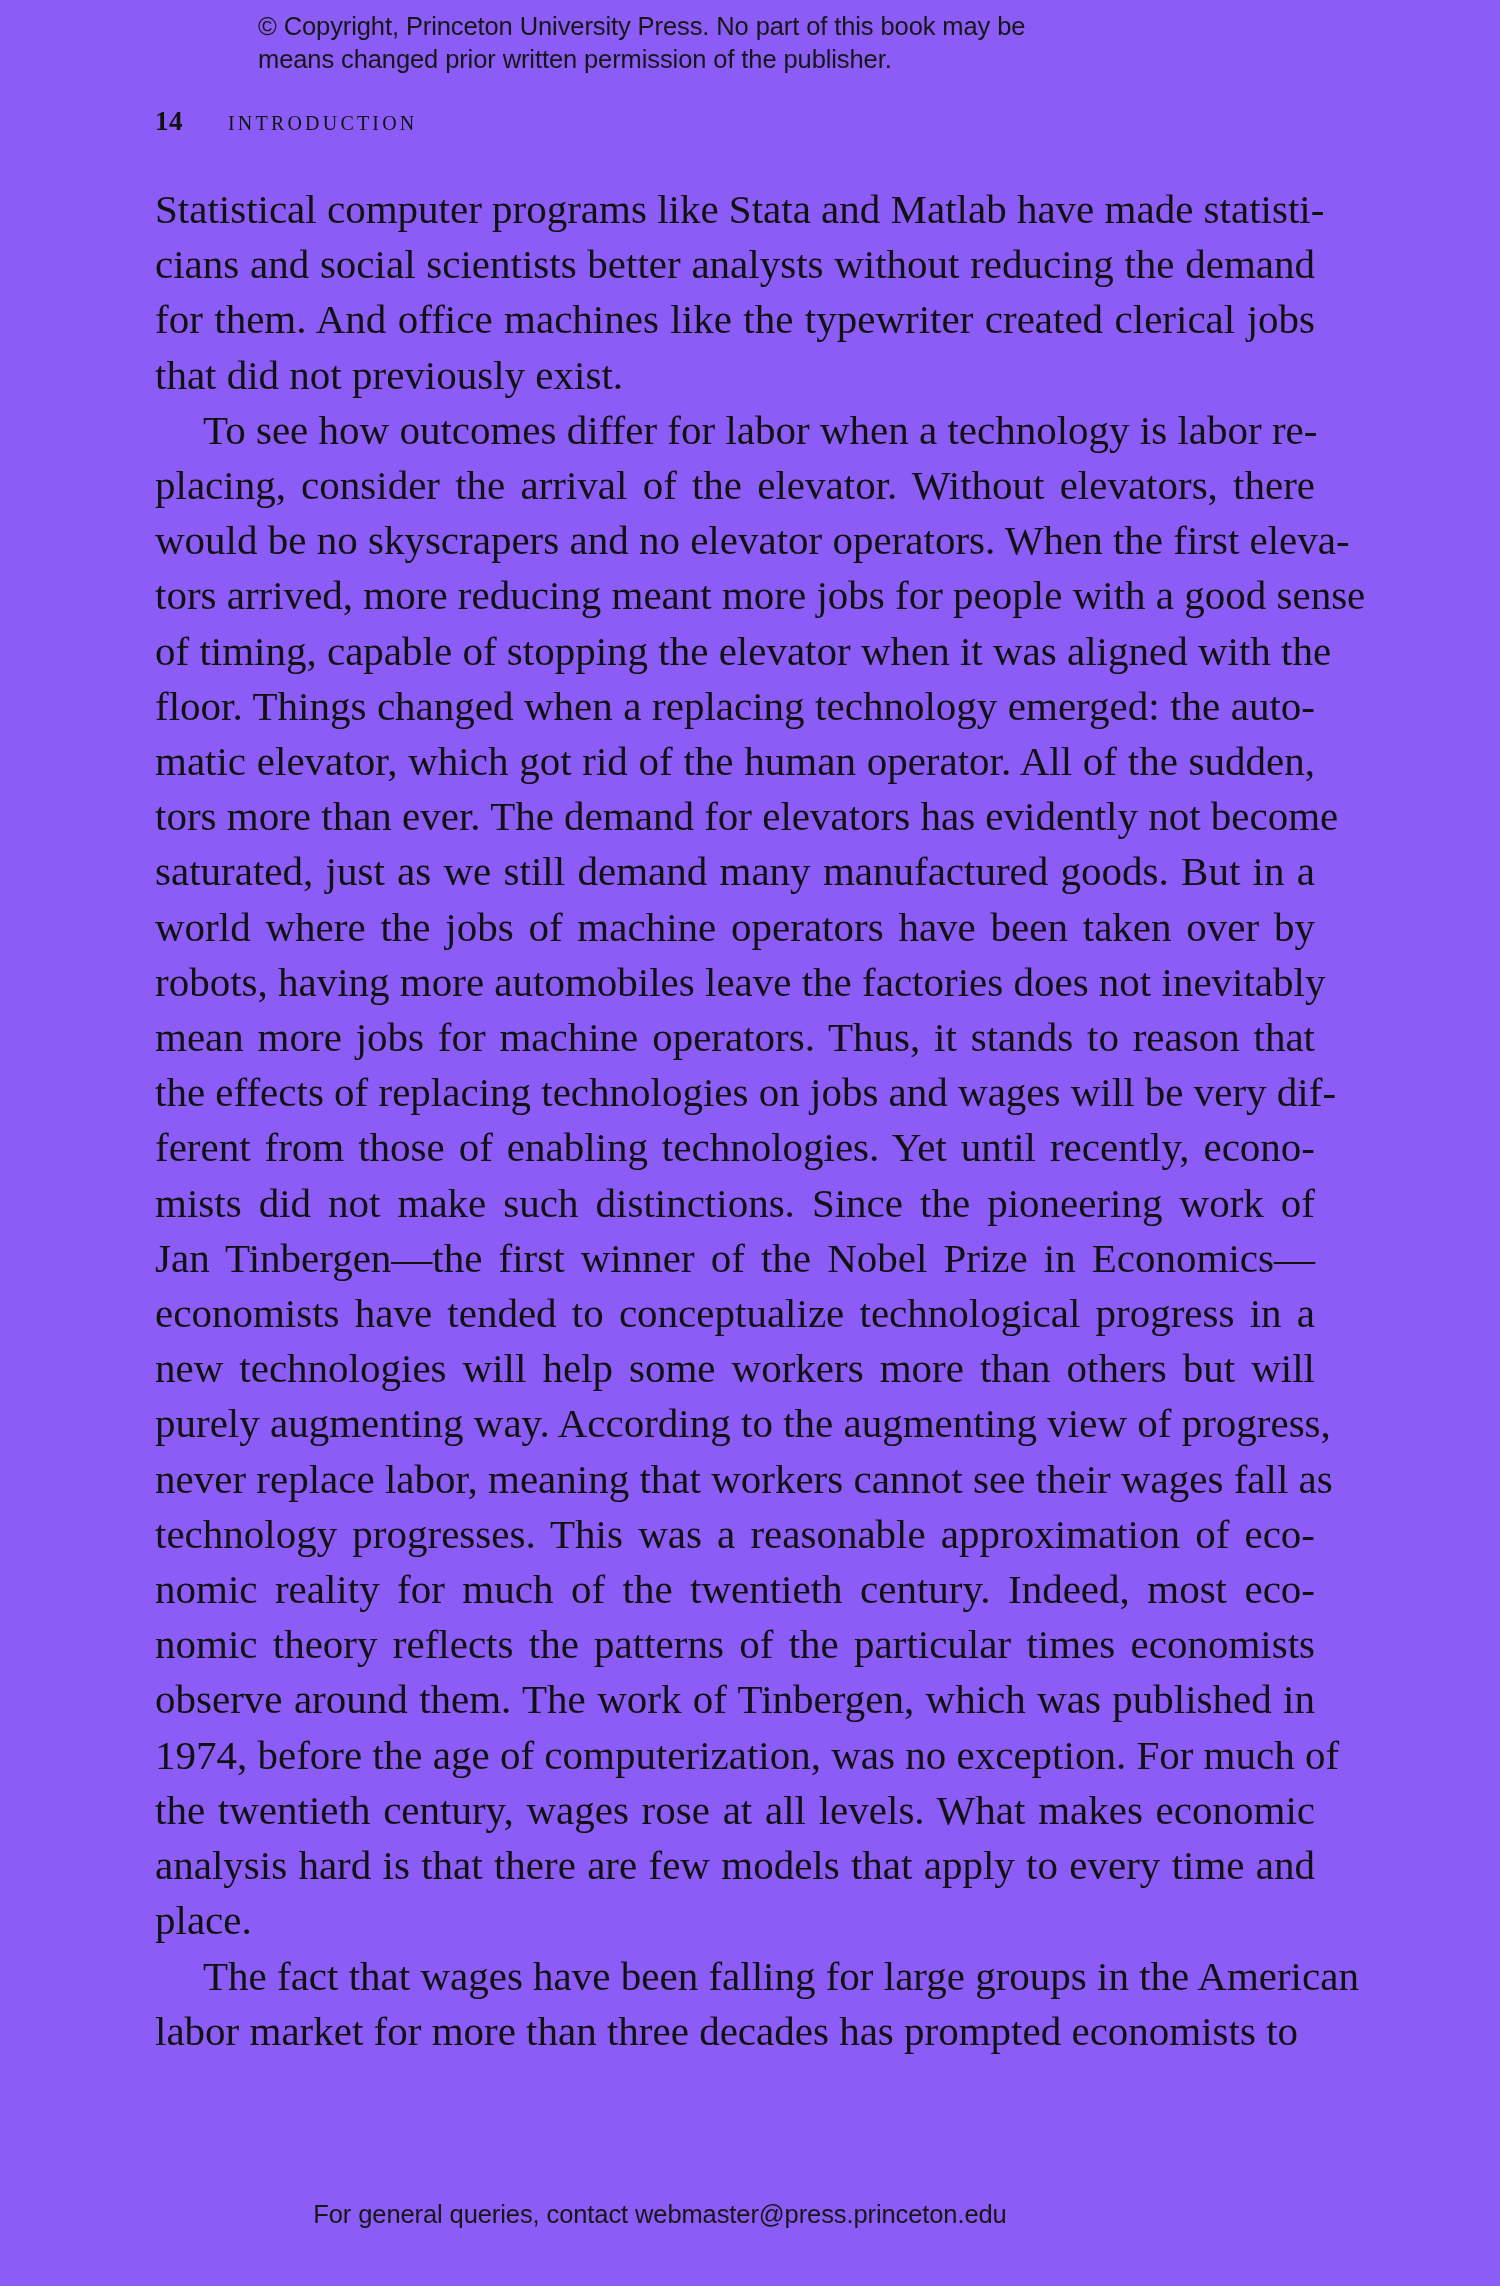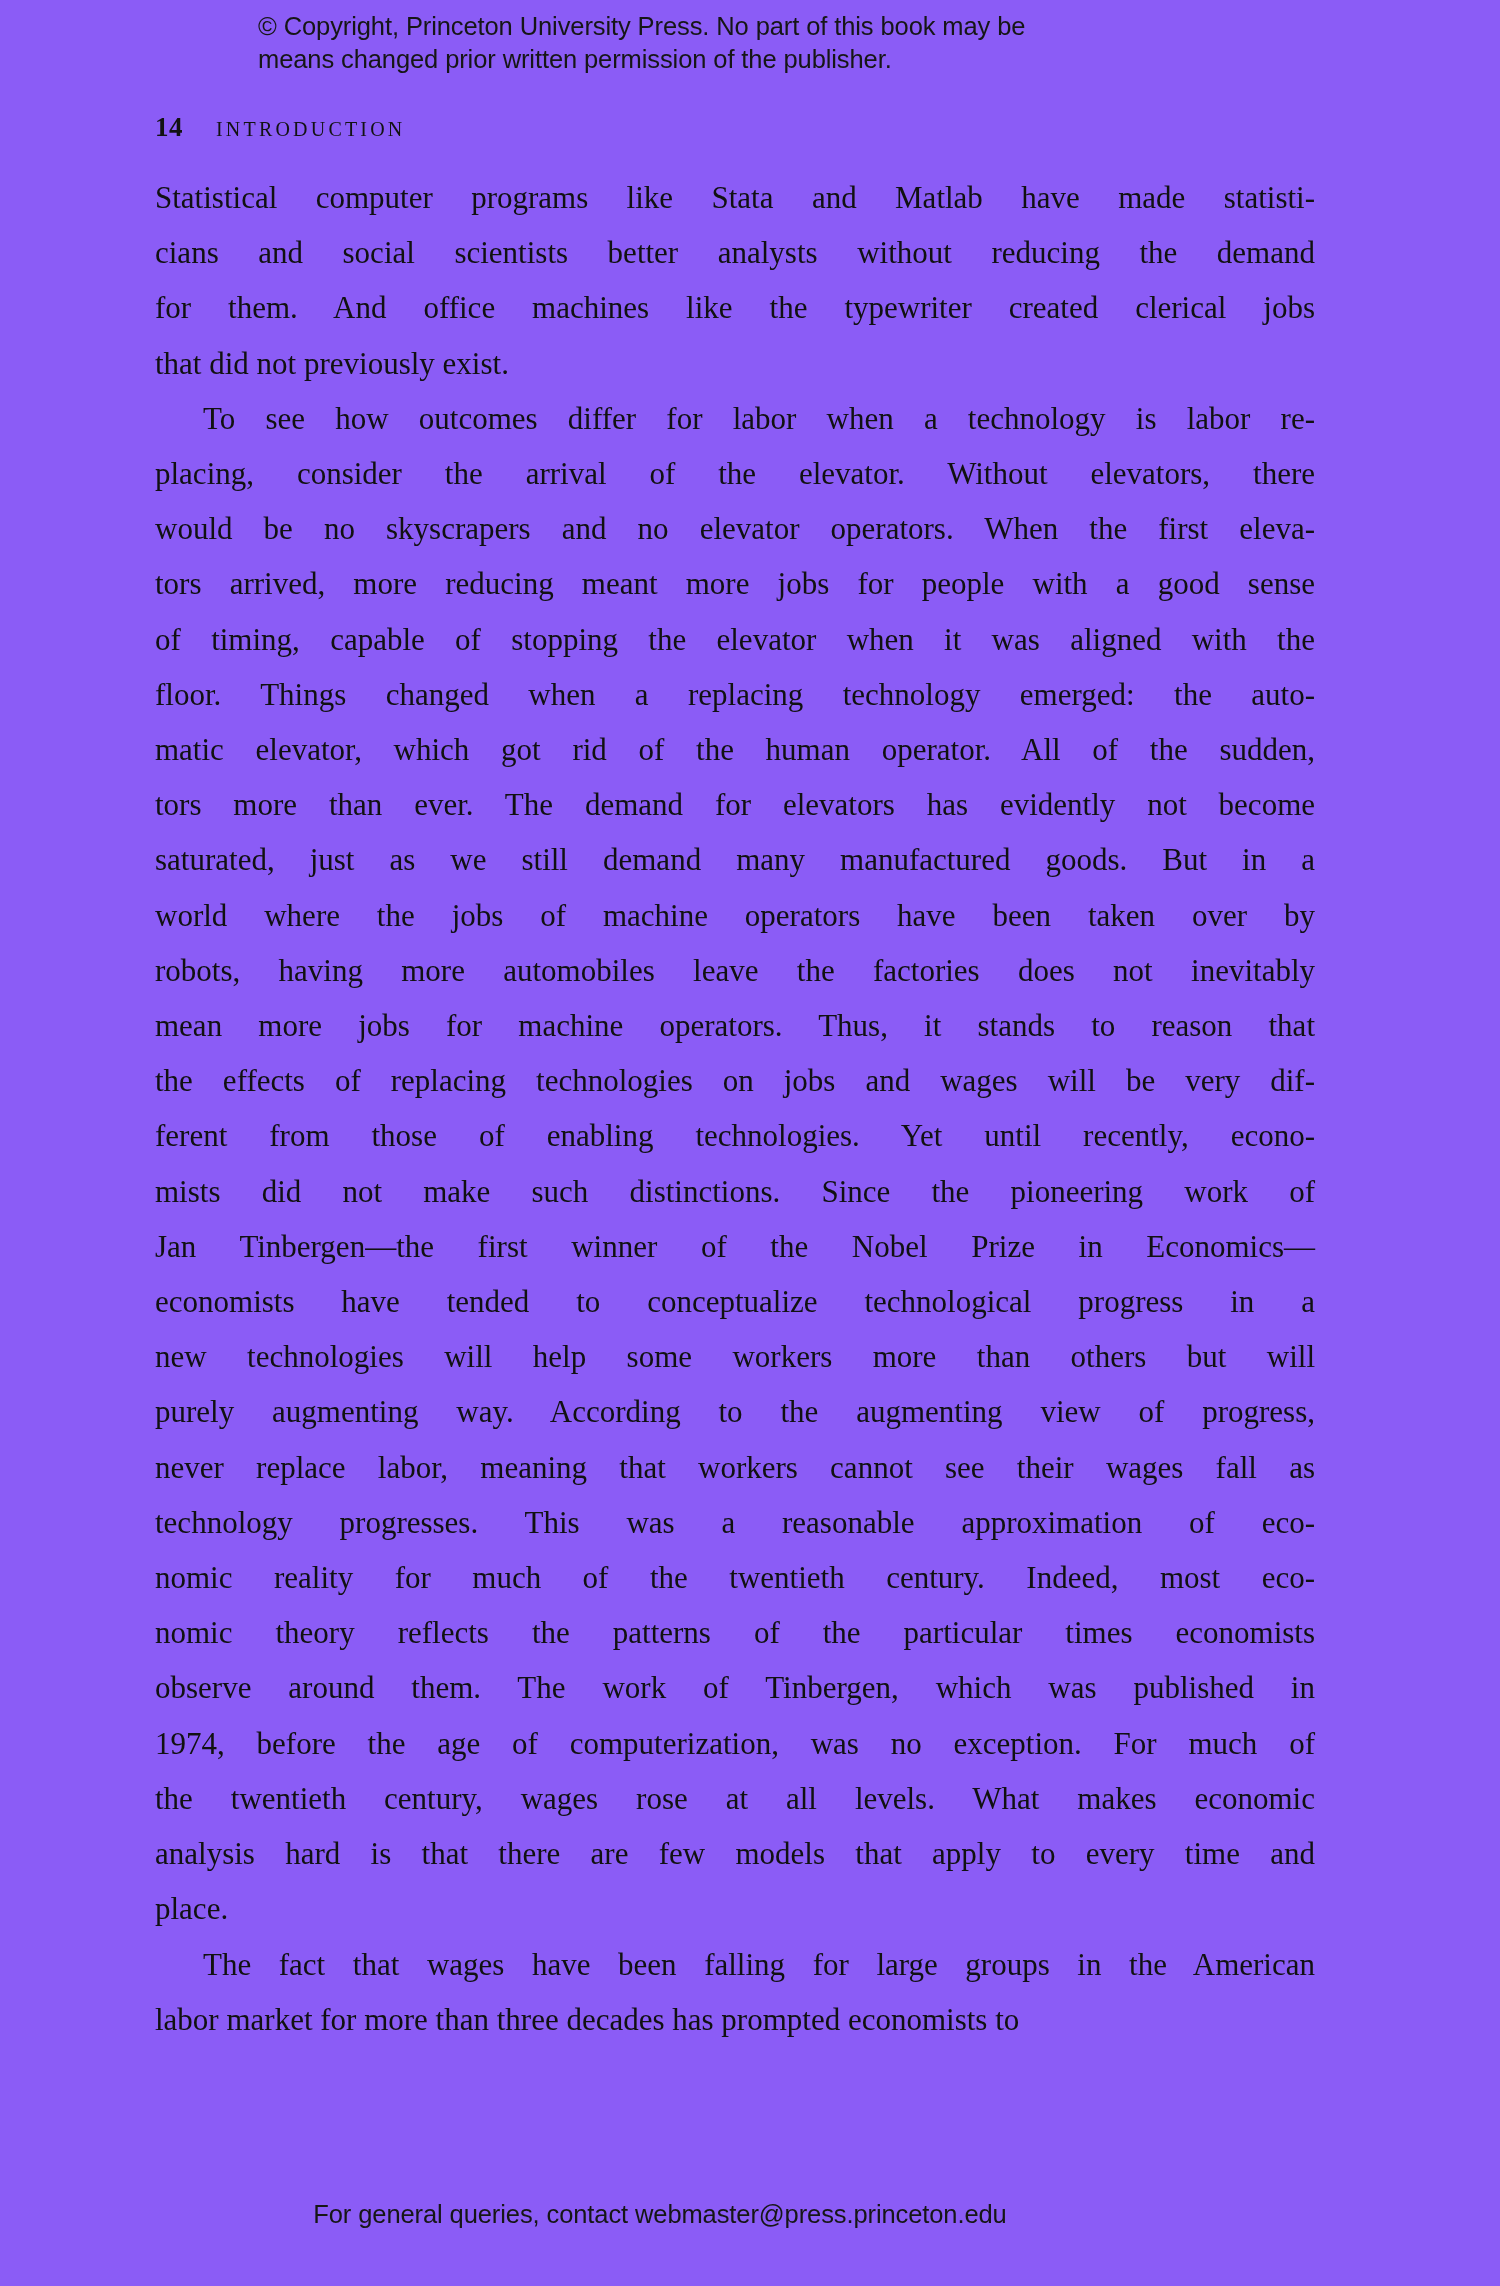--- a/index.html
+++ b/index.html
@@ -40,10 +40,11 @@
   .running-head {
     position: absolute;
     left: 155px;
-    top: 112px;
+    top: 106px;
     display: flex;
     align-items: baseline;
     z-index: 2;
+    gap: 12px;
   }
   .folio {
     font-family: "Liberation Serif", "DejaVu Serif", serif;

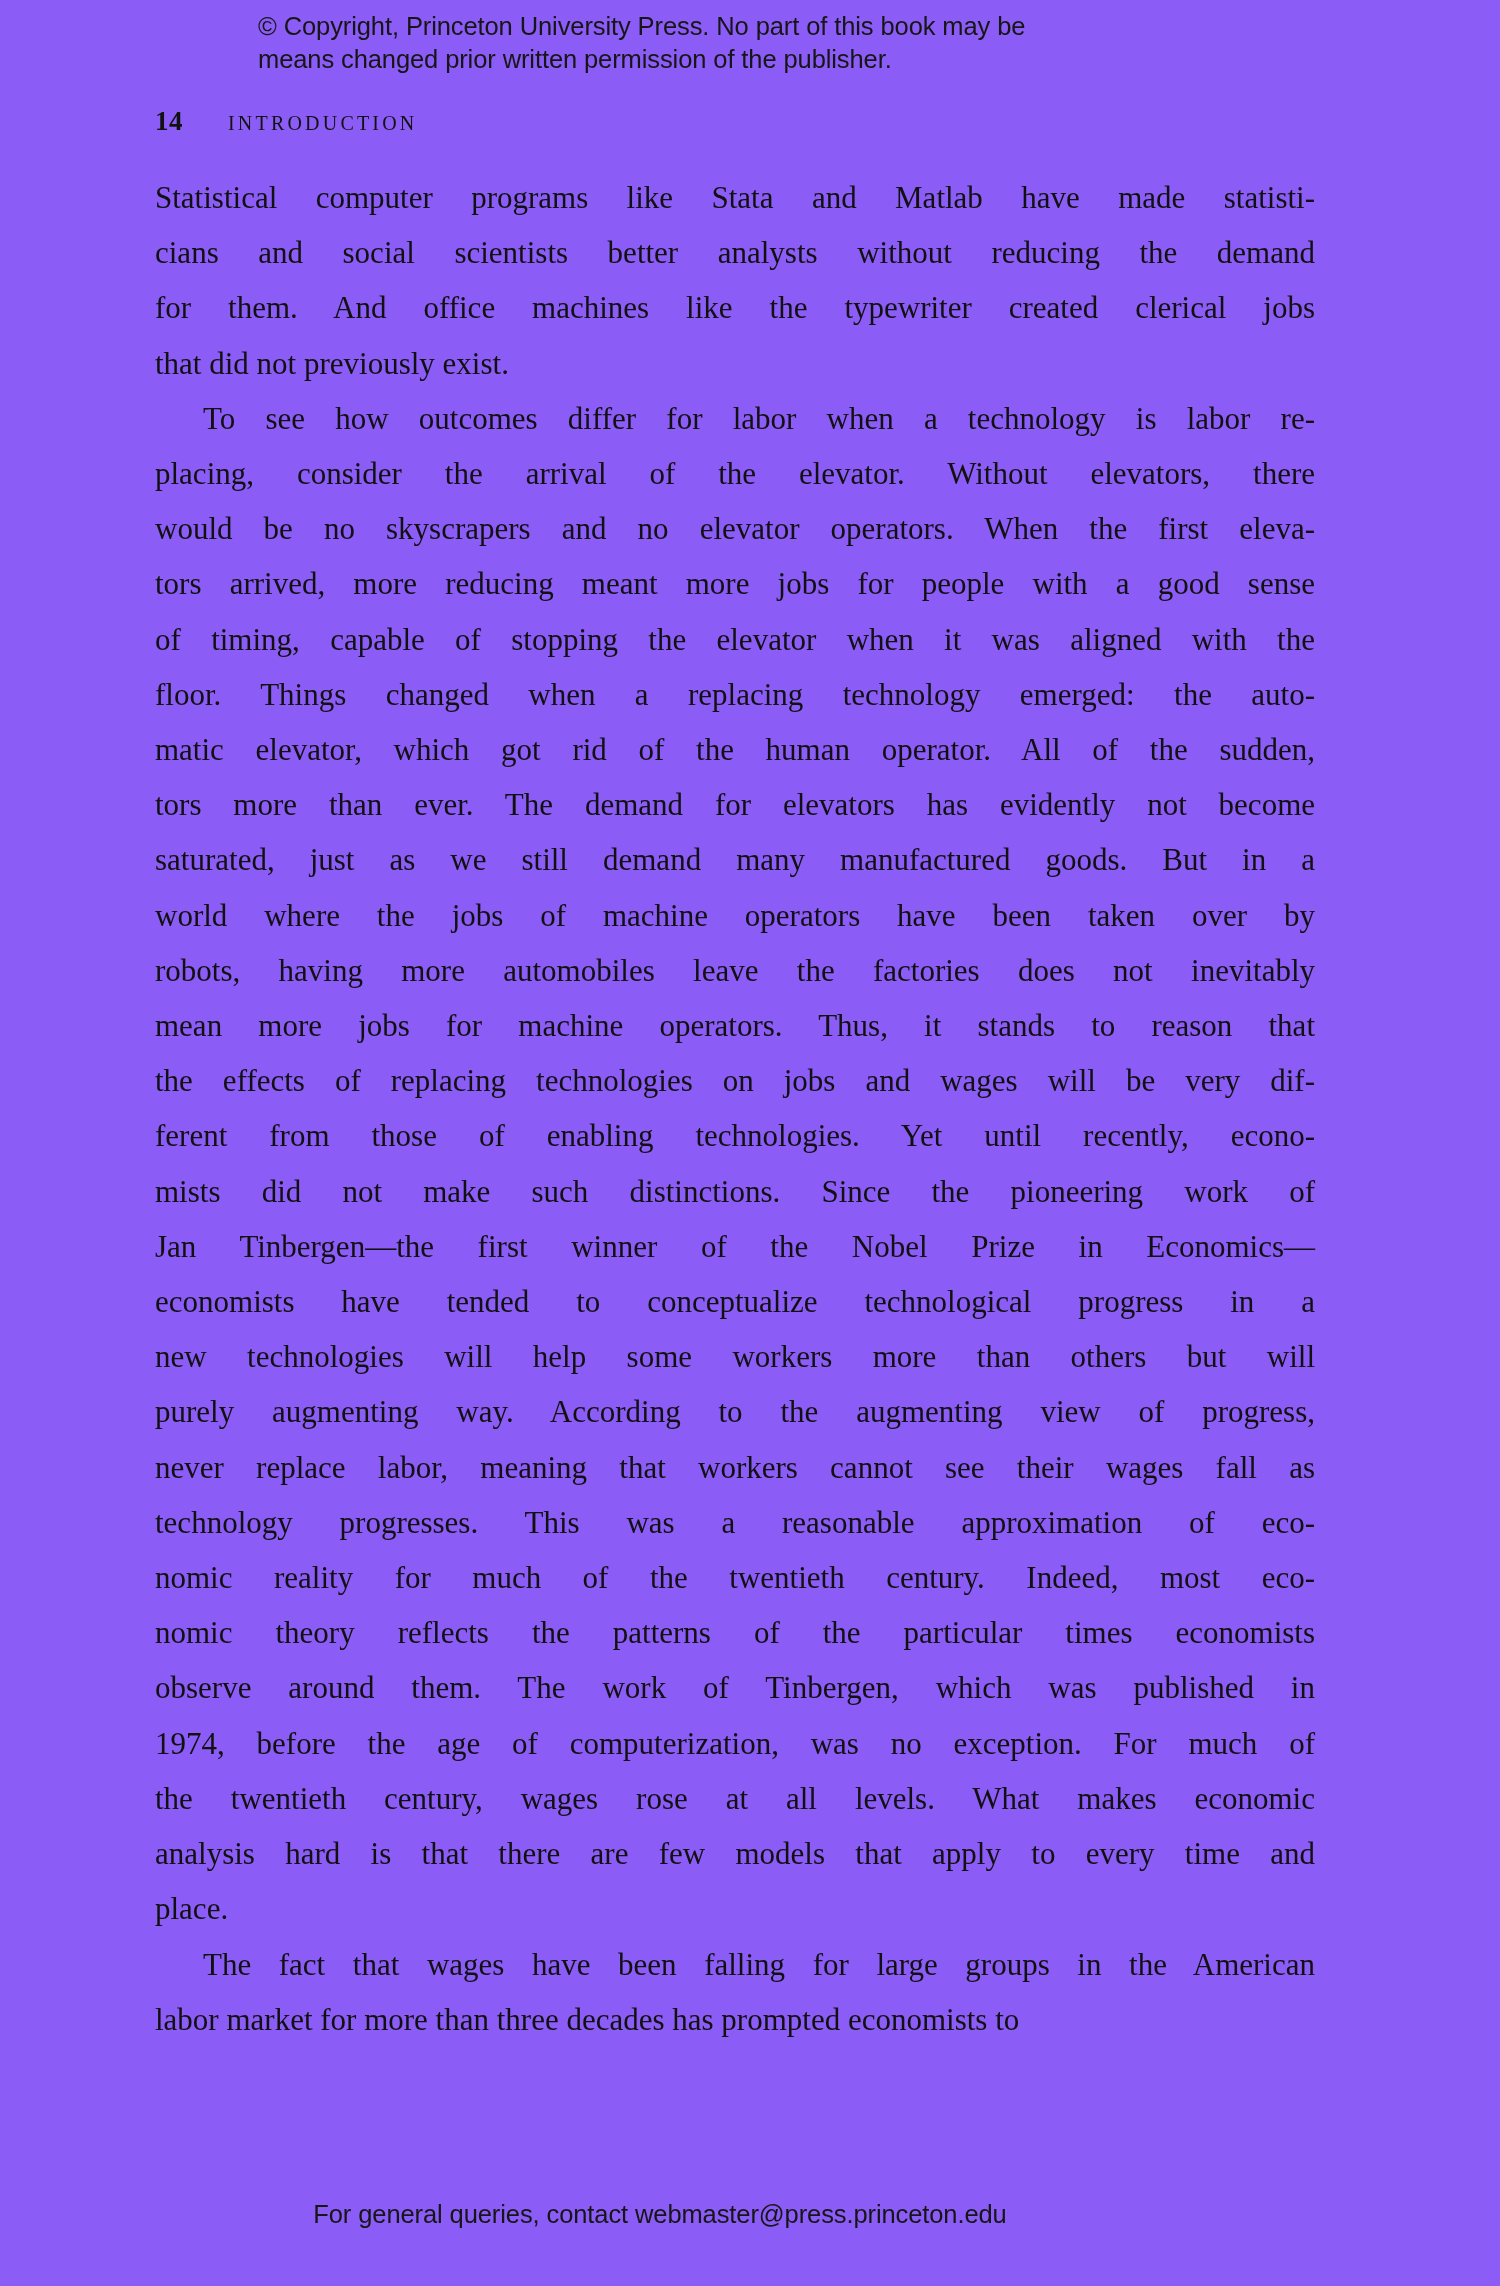--- a/index.html
+++ b/index.html
@@ -67,9 +67,9 @@
   .textblock {
     position: absolute;
     left: 155px;
-    top: 170px;
+    top: 182px;
     width: 1160px;
-    font-size: 31px;
+    font-size: 41px;
     line-height: 55.2px;
     text-align: justify;
     text-justify: inter-word;

